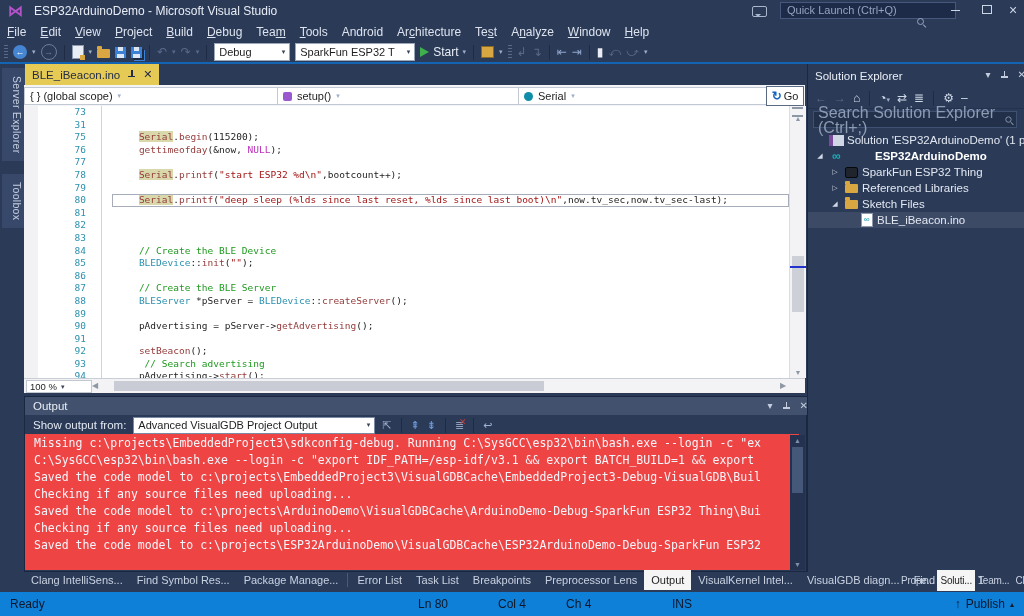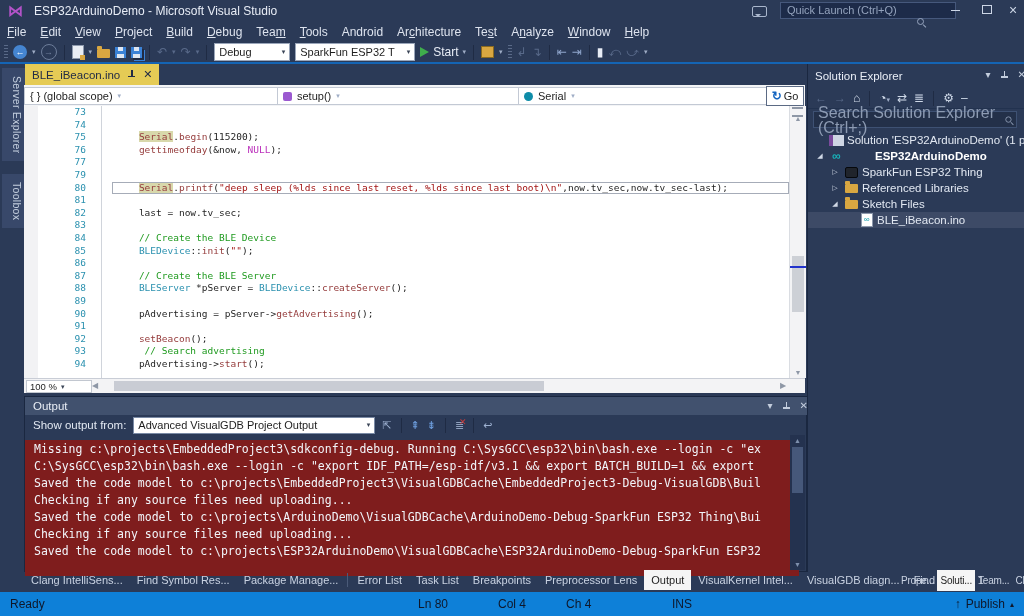--- a/index.html
+++ b/index.html
@@ -259,7 +259,7 @@
             <span class="code-text"></span>
           </div>
           <div class="code-row">
-            <span class="ln">74</span>
+            <span class="ln">31</span>
             <span class="code-text"></span>
           </div>
           <div class="code-row">

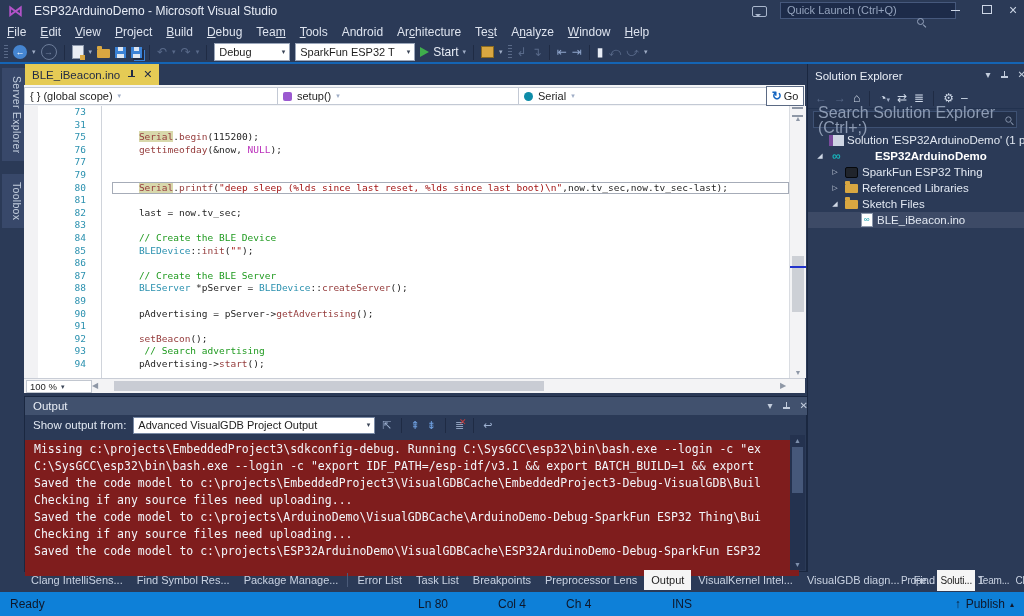--- a/index.html
+++ b/index.html
@@ -275,6 +275,10 @@
             <span class="code-text"></span>
           </div>
           <div class="code-row">
+            <span class="ln">78</span>
+            <span class="code-text"><span class="tk-p">    </span><span class="tk-hl">Serial</span><span class="tk-p">.</span><span class="tk-fn">printf</span><span class="tk-p">(</span><span class="tk-str">"start ESP32 %d\n"</span><span class="tk-p">,bootcount++);</span></span>
+          </div>
+          <div class="code-row">
             <span class="ln">79</span>
             <span class="code-text"></span>
           </div>

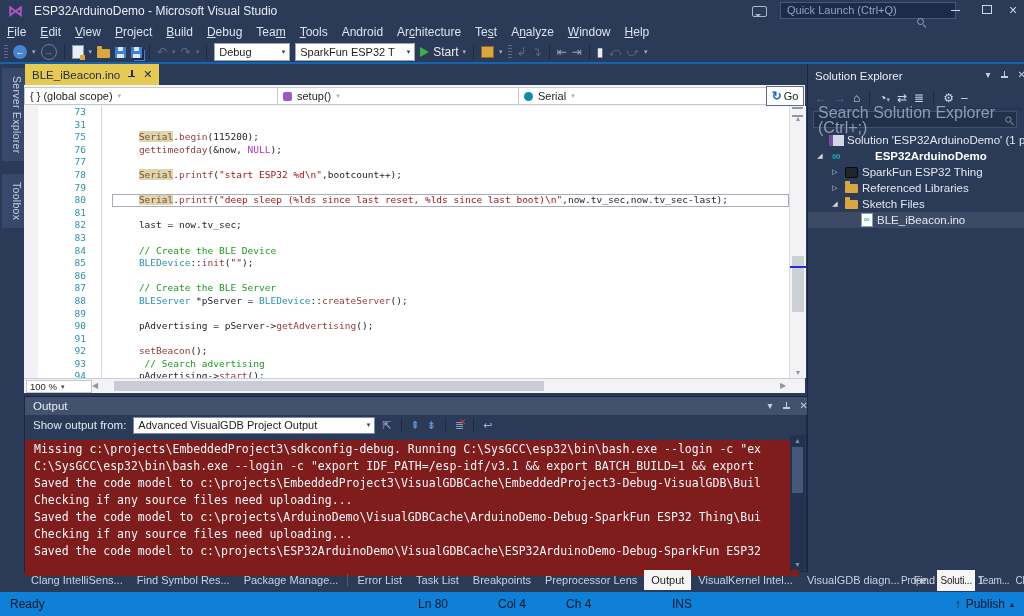--- a/index.html
+++ b/index.html
@@ -292,7 +292,6 @@
           </div>
           <div class="code-row">
             <span class="ln">82</span>
-            <span class="code-text"><span class="tk-p">    </span><span class="tk-p">last = now.tv_sec;</span></span>
           </div>
           <div class="code-row">
             <span class="ln">83</span>

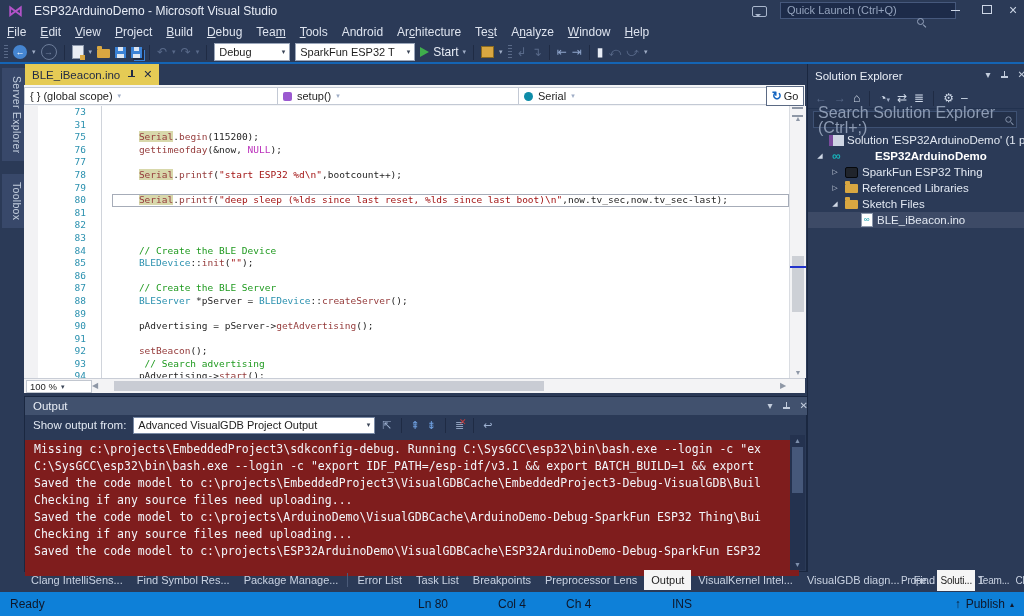--- a/index.html
+++ b/index.html
@@ -109,7 +109,7 @@
   .ot-icon{font-size:11px;color:#9fb2d2;}
   .clear-all{position:relative;color:#8fa0bd;font-size:11px;}
   .clear-all::after{content:"\2715";position:absolute;left:4px;top:-2px;color:#c23c3c;font-size:9px;}
-  #out-body{position:absolute;left:0;top:43px;width:765px;height:135px;background:#7f1d1d;
+  #out-body{position:absolute;left:0;top:37px;width:765px;height:135px;background:#ef4444;
             font-family:"DejaVu Sans Mono",monospace;font-size:11.5px;color:#f2f5fa;
             line-height:17px;padding:1px 0 0 9px;overflow:hidden;}
   .out-line{white-space:pre;}

